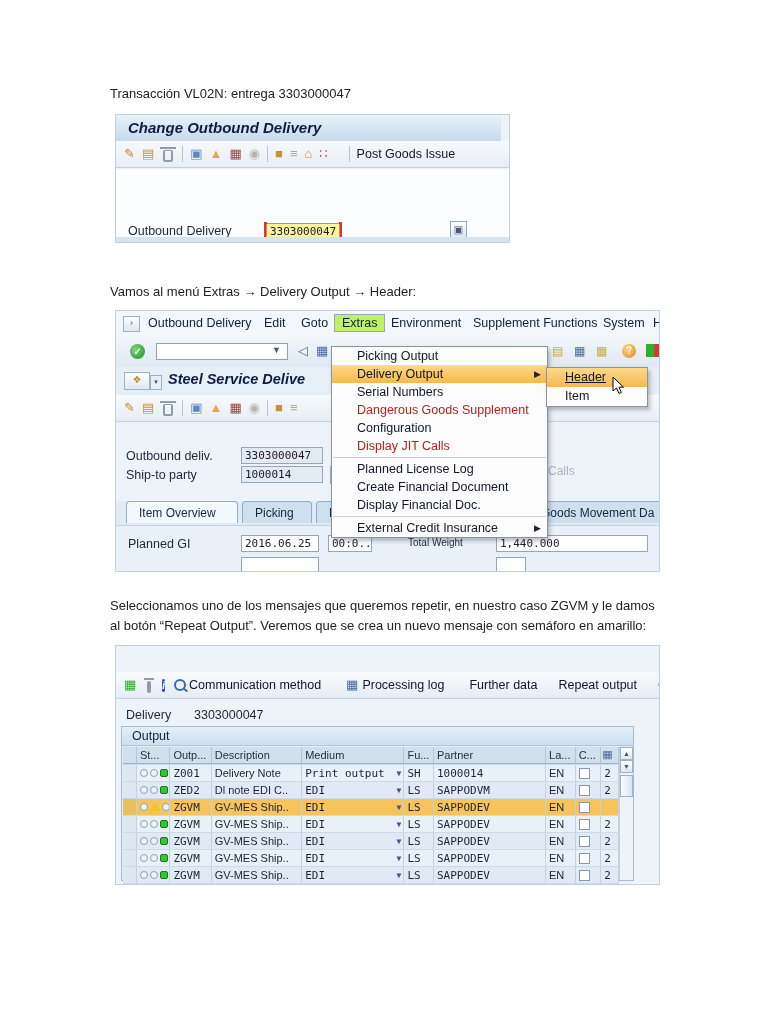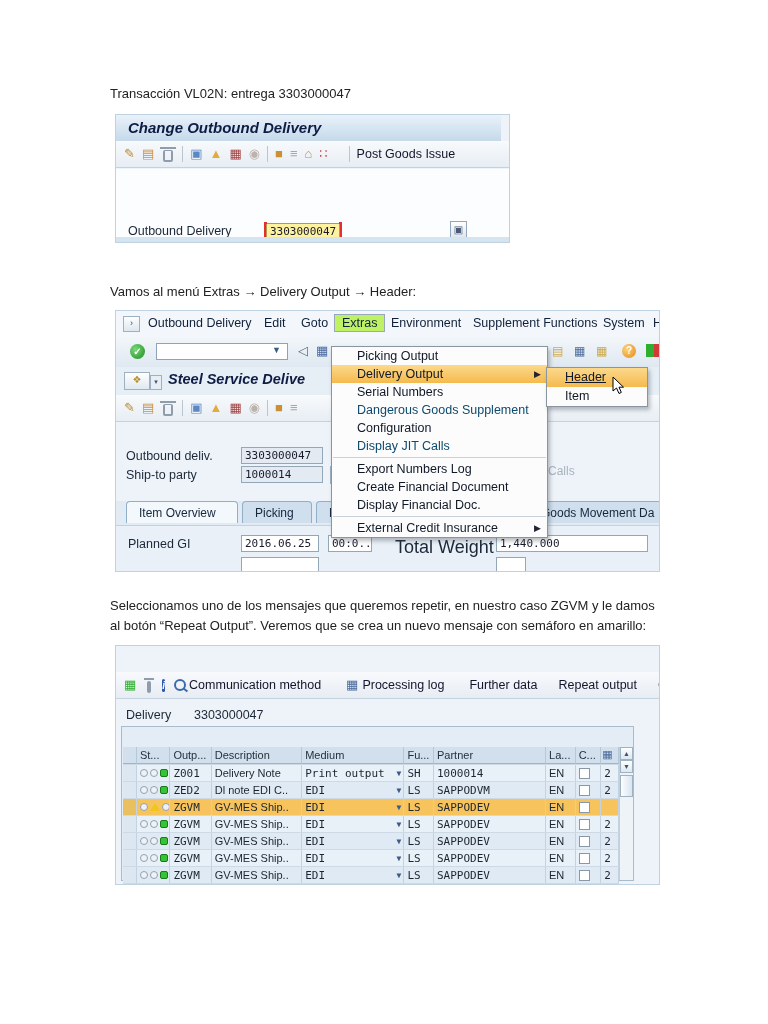--- a/index.html
+++ b/index.html
@@ -49,7 +49,7 @@
   .dropmenu{position:absolute;background:#fcfcfc;border:1px solid #8a959f;
             box-shadow:2px 3px 4px rgba(60,70,80,.35);z-index:30;}
   .dmi{height:18px;line-height:18px;font-size:12.5px;color:#101828;padding-left:25px;white-space:nowrap;position:relative;}
-  .dmi.dis{color:#0c4a6e;}
+  .dmi.dis{color:#b91c1c;}
   .dmi.hot{background:linear-gradient(#fbd98b,#f5ba4e);}
   .dmi .sub{position:absolute;right:6px;top:0;font-size:9px;color:#223;}
   .dsep{height:1px;background:#c9d1d9;margin:2px 1px;}

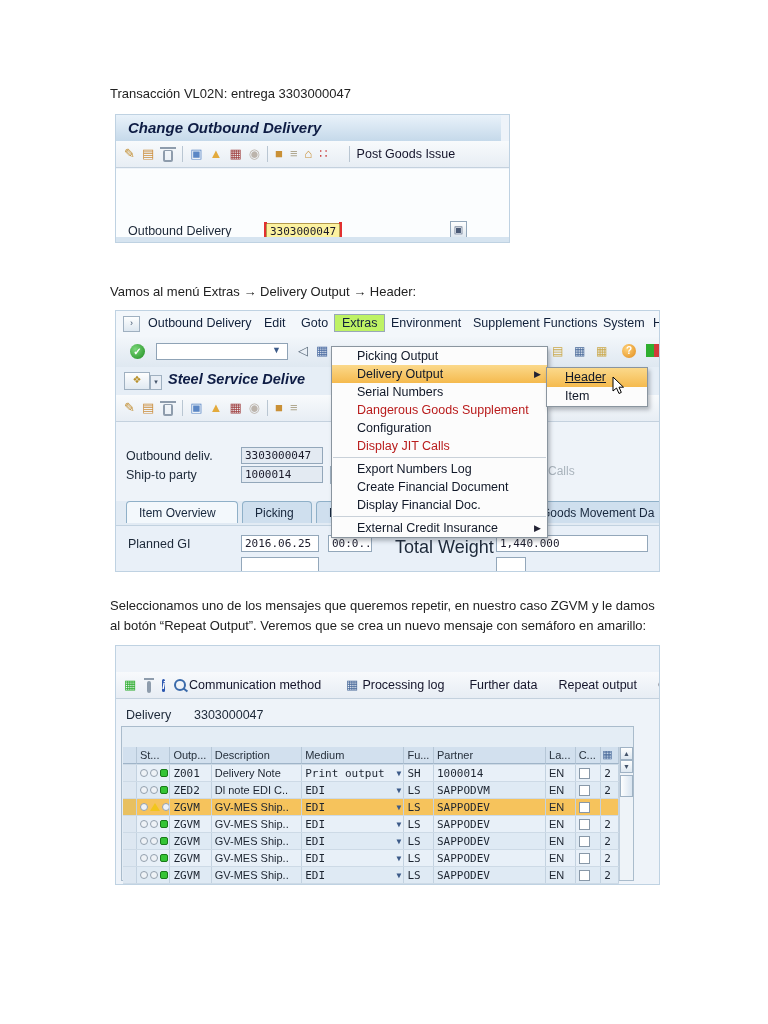--- a/index.html
+++ b/index.html
@@ -198,7 +198,7 @@
       <div class="dmi">Configuration</div>
       <div class="dmi dis">Display JIT Calls</div>
       <div class="dsep"></div>
-      <div class="dmi">Export Numbers Log</div>
+      <div class="dmi">Planned License Log</div>
       <div class="dmi">Create Financial Document</div>
       <div class="dmi">Display Financial Doc.</div>
       <div class="dsep"></div>

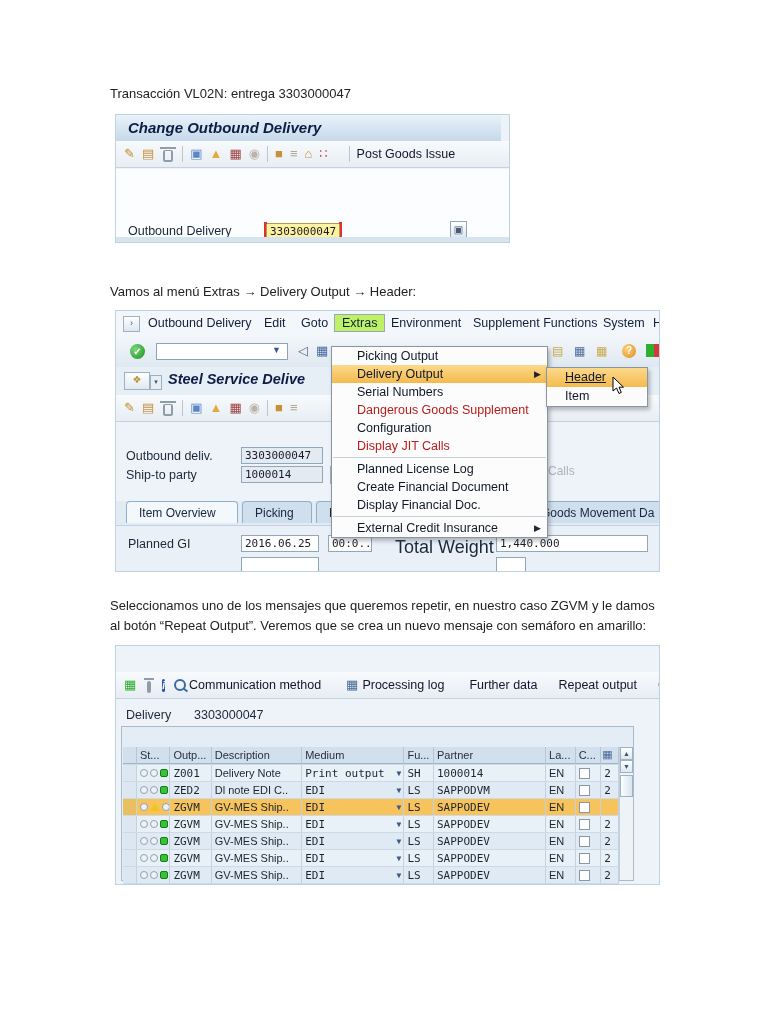--- a/index.html
+++ b/index.html
@@ -184,7 +184,7 @@
       <span style="position:absolute;left:12px;top:11px;font-size:12.5px;color:#1c2838;">Planned GI</span>
       <span class="inputbox" style="left:125px;top:9px;width:78px;"><span>2016.06.25</span></span>
       <span class="inputbox" style="left:212px;top:9px;width:44px;"><span>00:0..</span></span>
-      <span style="position:absolute;left:279px;top:11px;font-size:18px;color:#1c2838;">Total Weight</span>
+      <span style="position:absolute;left:292px;top:11px;font-size:10px;color:#1c2838;">Total Weight</span>
       <span class="inputbox" style="left:380px;top:9px;width:152px;"><span>1,440.000</span></span>
       <span class="inputbox" style="left:125px;top:31px;width:78px;height:16px;"></span>
       <span class="inputbox" style="left:380px;top:31px;width:30px;height:16px;"></span>

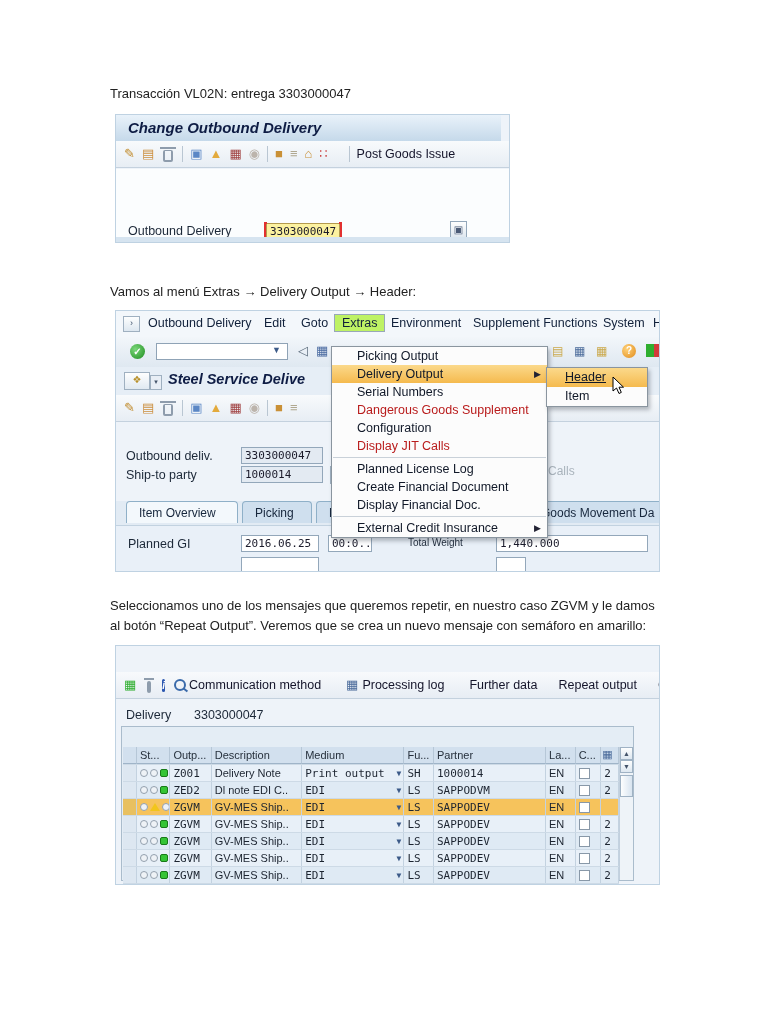--- a/index.html
+++ b/index.html
@@ -238,6 +238,7 @@
     <span style="position:absolute;left:78px;top:62px;font-size:12.5px;color:#1c2838;">3303000047</span>
 
     <div style="position:absolute;left:5px;top:80px;width:513px;bottom:3px;border:1px solid #aabccc;background:#e4edf5;box-sizing:border-box;">
+      <div style="position:absolute;left:0;right:0;top:0;height:19px;background:linear-gradient(#e3eef7,#cfdfee);border-bottom:1px solid #b4c6d6;font-size:12.5px;color:#12223c;padding:2px 0 0 10px;box-sizing:border-box;">Output</div>
 
       <div class="gtable" style="left:1px;right:14px;top:20px;">
 

